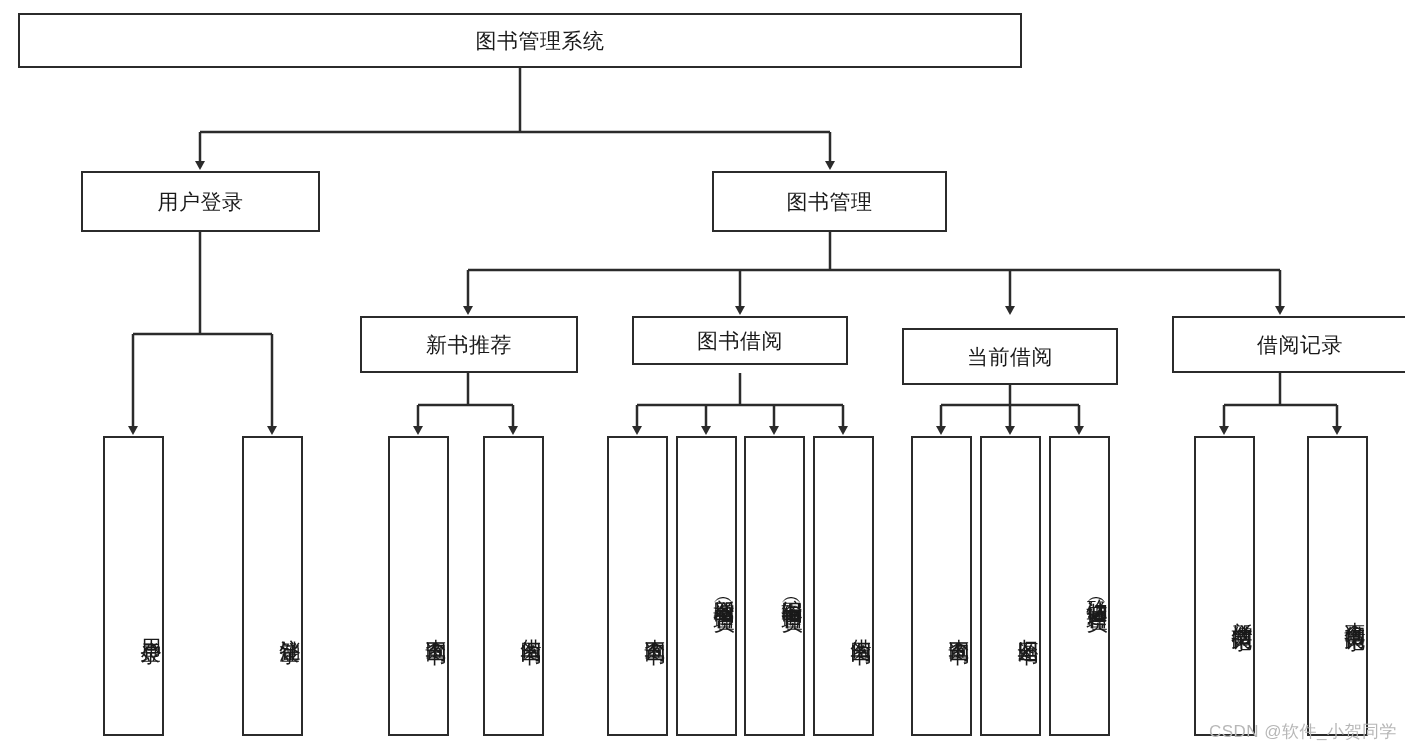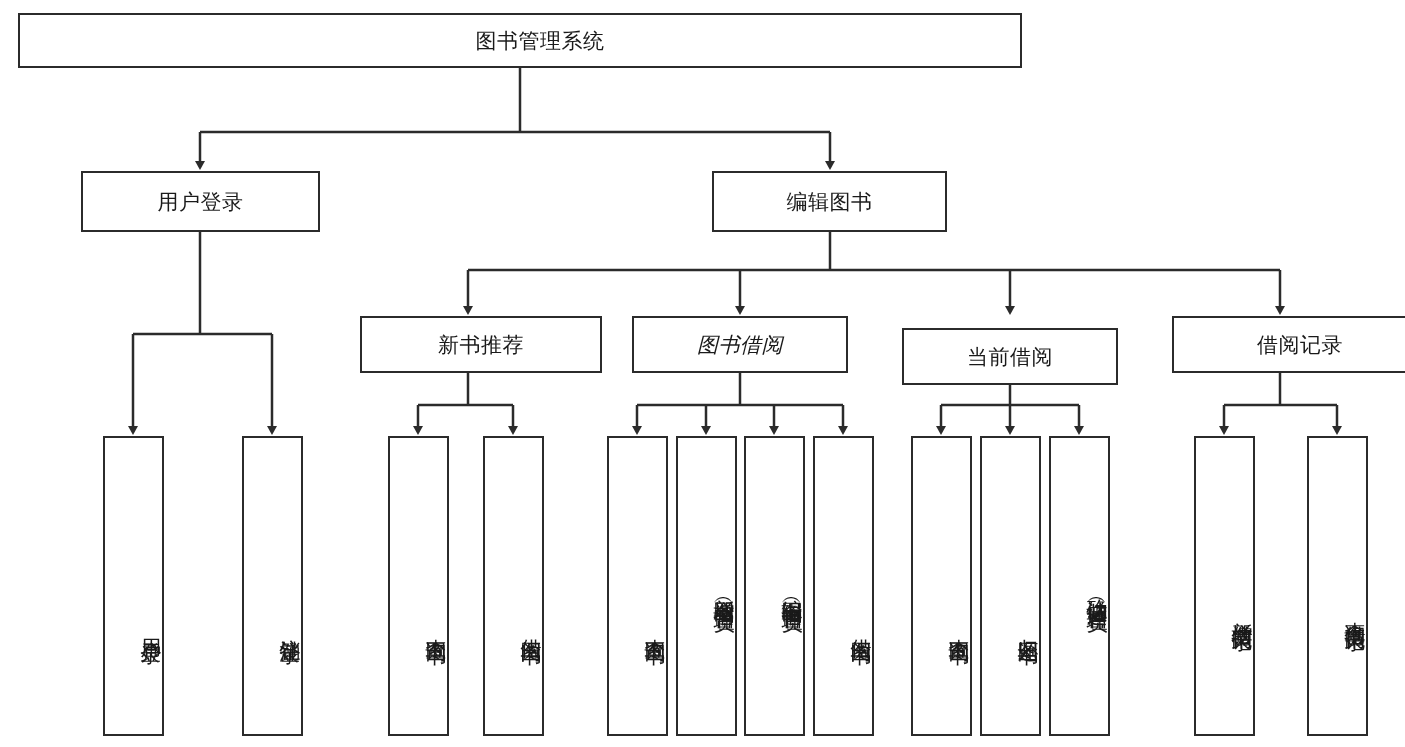--- a/index.html
+++ b/index.html
@@ -130,7 +130,7 @@
     <span class="label">用户登录</span>
   </div>
   <div class="node horiz" style="left:712px; top:171px; width:235px; height:61px;">
-    <span class="label">编辑图书</span>
+    <span class="label">图书管理</span>
   </div>
 
   <div class="node horiz" style="left:360px; top:316px; width:242px; height:57px;">

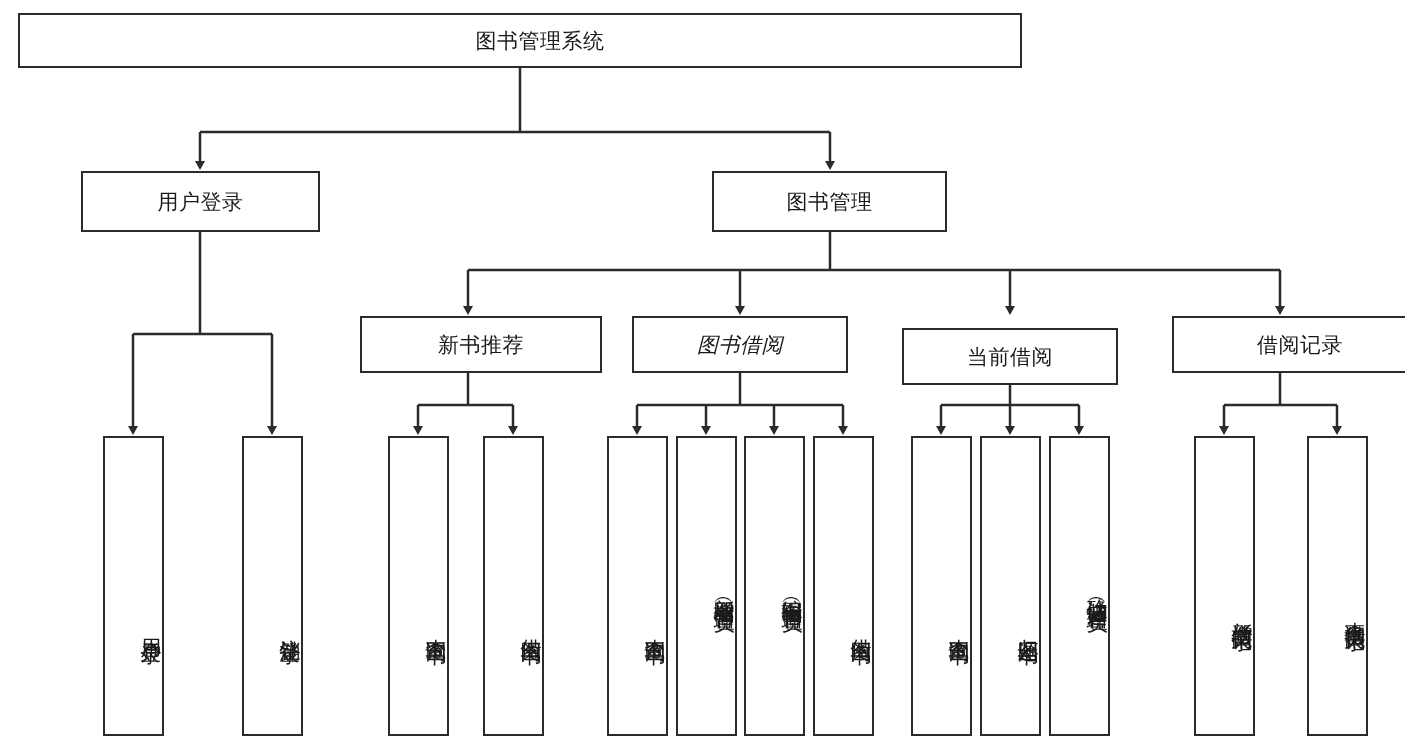--- a/index.html
+++ b/index.html
@@ -133,7 +133,7 @@
     <span class="label">图书管理</span>
   </div>
 
-  <div class="node horiz" style="left:360px; top:316px; width:242px; height:57px;">
+  <div class="node horiz" style="left:360px; top:316px; width:218px; height:57px;">
     <span class="label">新书推荐</span>
   </div>
   <div class="node horiz" style="left:632px; top:316px; width:216px; height:57px;font-style:italic;">

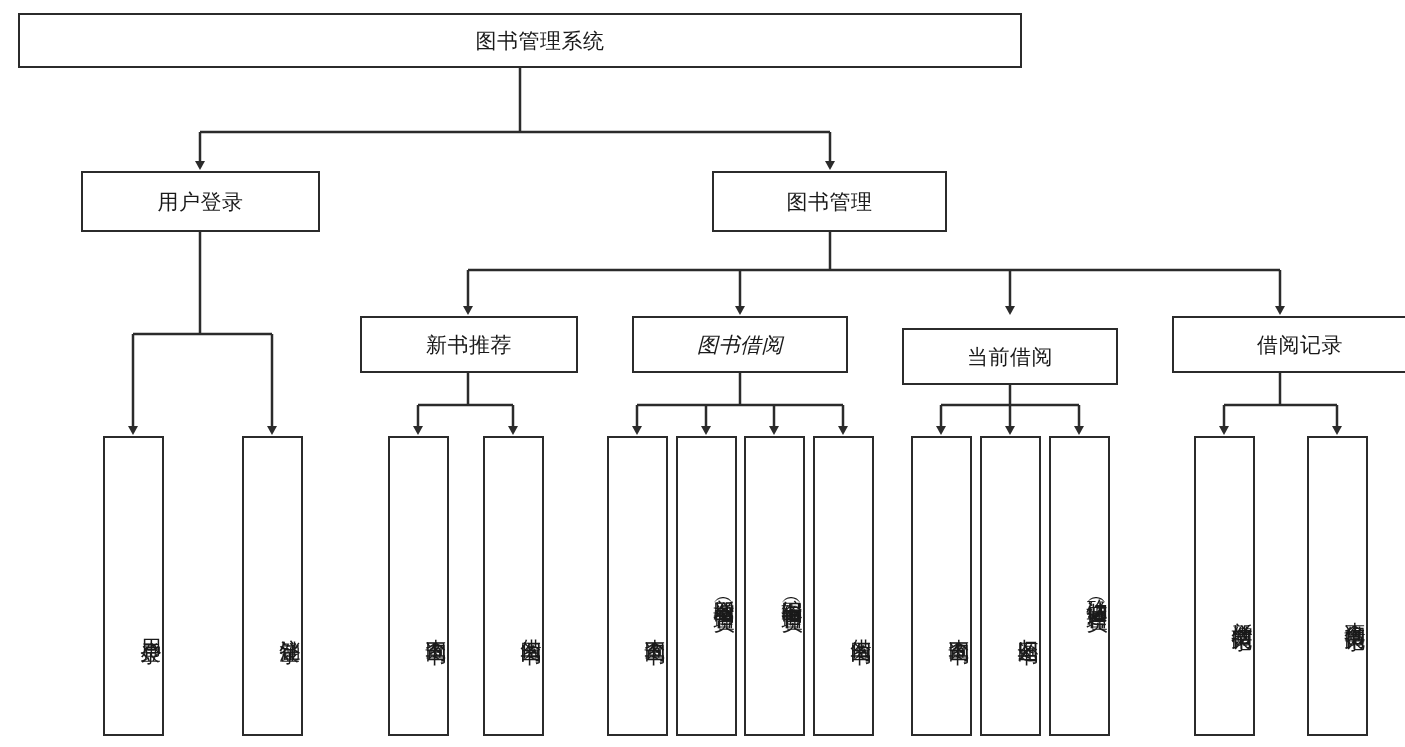--- a/index.html
+++ b/index.html
@@ -136,7 +136,7 @@
   <div class="node horiz" style="left:360px; top:316px; width:218px; height:57px;">
     <span class="label">新书推荐</span>
   </div>
-  <div class="node horiz" style="left:632px; top:316px; width:216px; height:57px;font-style:italic;">
+  <div class="node horiz" style="left:632px; top:316px; width:216px; height:49px;">
     <span class="label">图书借阅</span>
   </div>
   <div class="node horiz" style="left:902px; top:328px; width:216px; height:57px;">

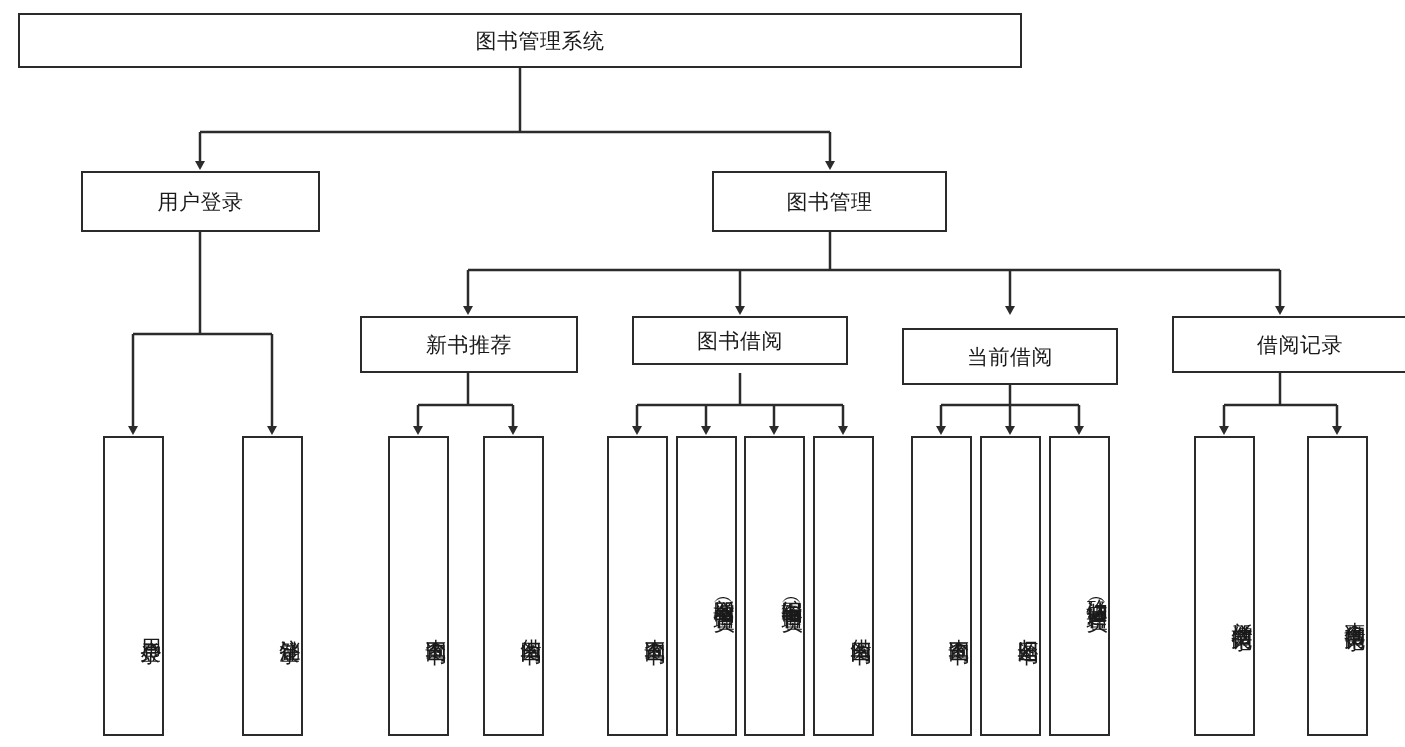--- a/index.html
+++ b/index.html
@@ -190,6 +190,7 @@
     <span class="label">查询借阅记录</span>
   </div>
 
+  <div class="watermark">CSDN @软件_小贺同学</div>
 
 </div>
 

